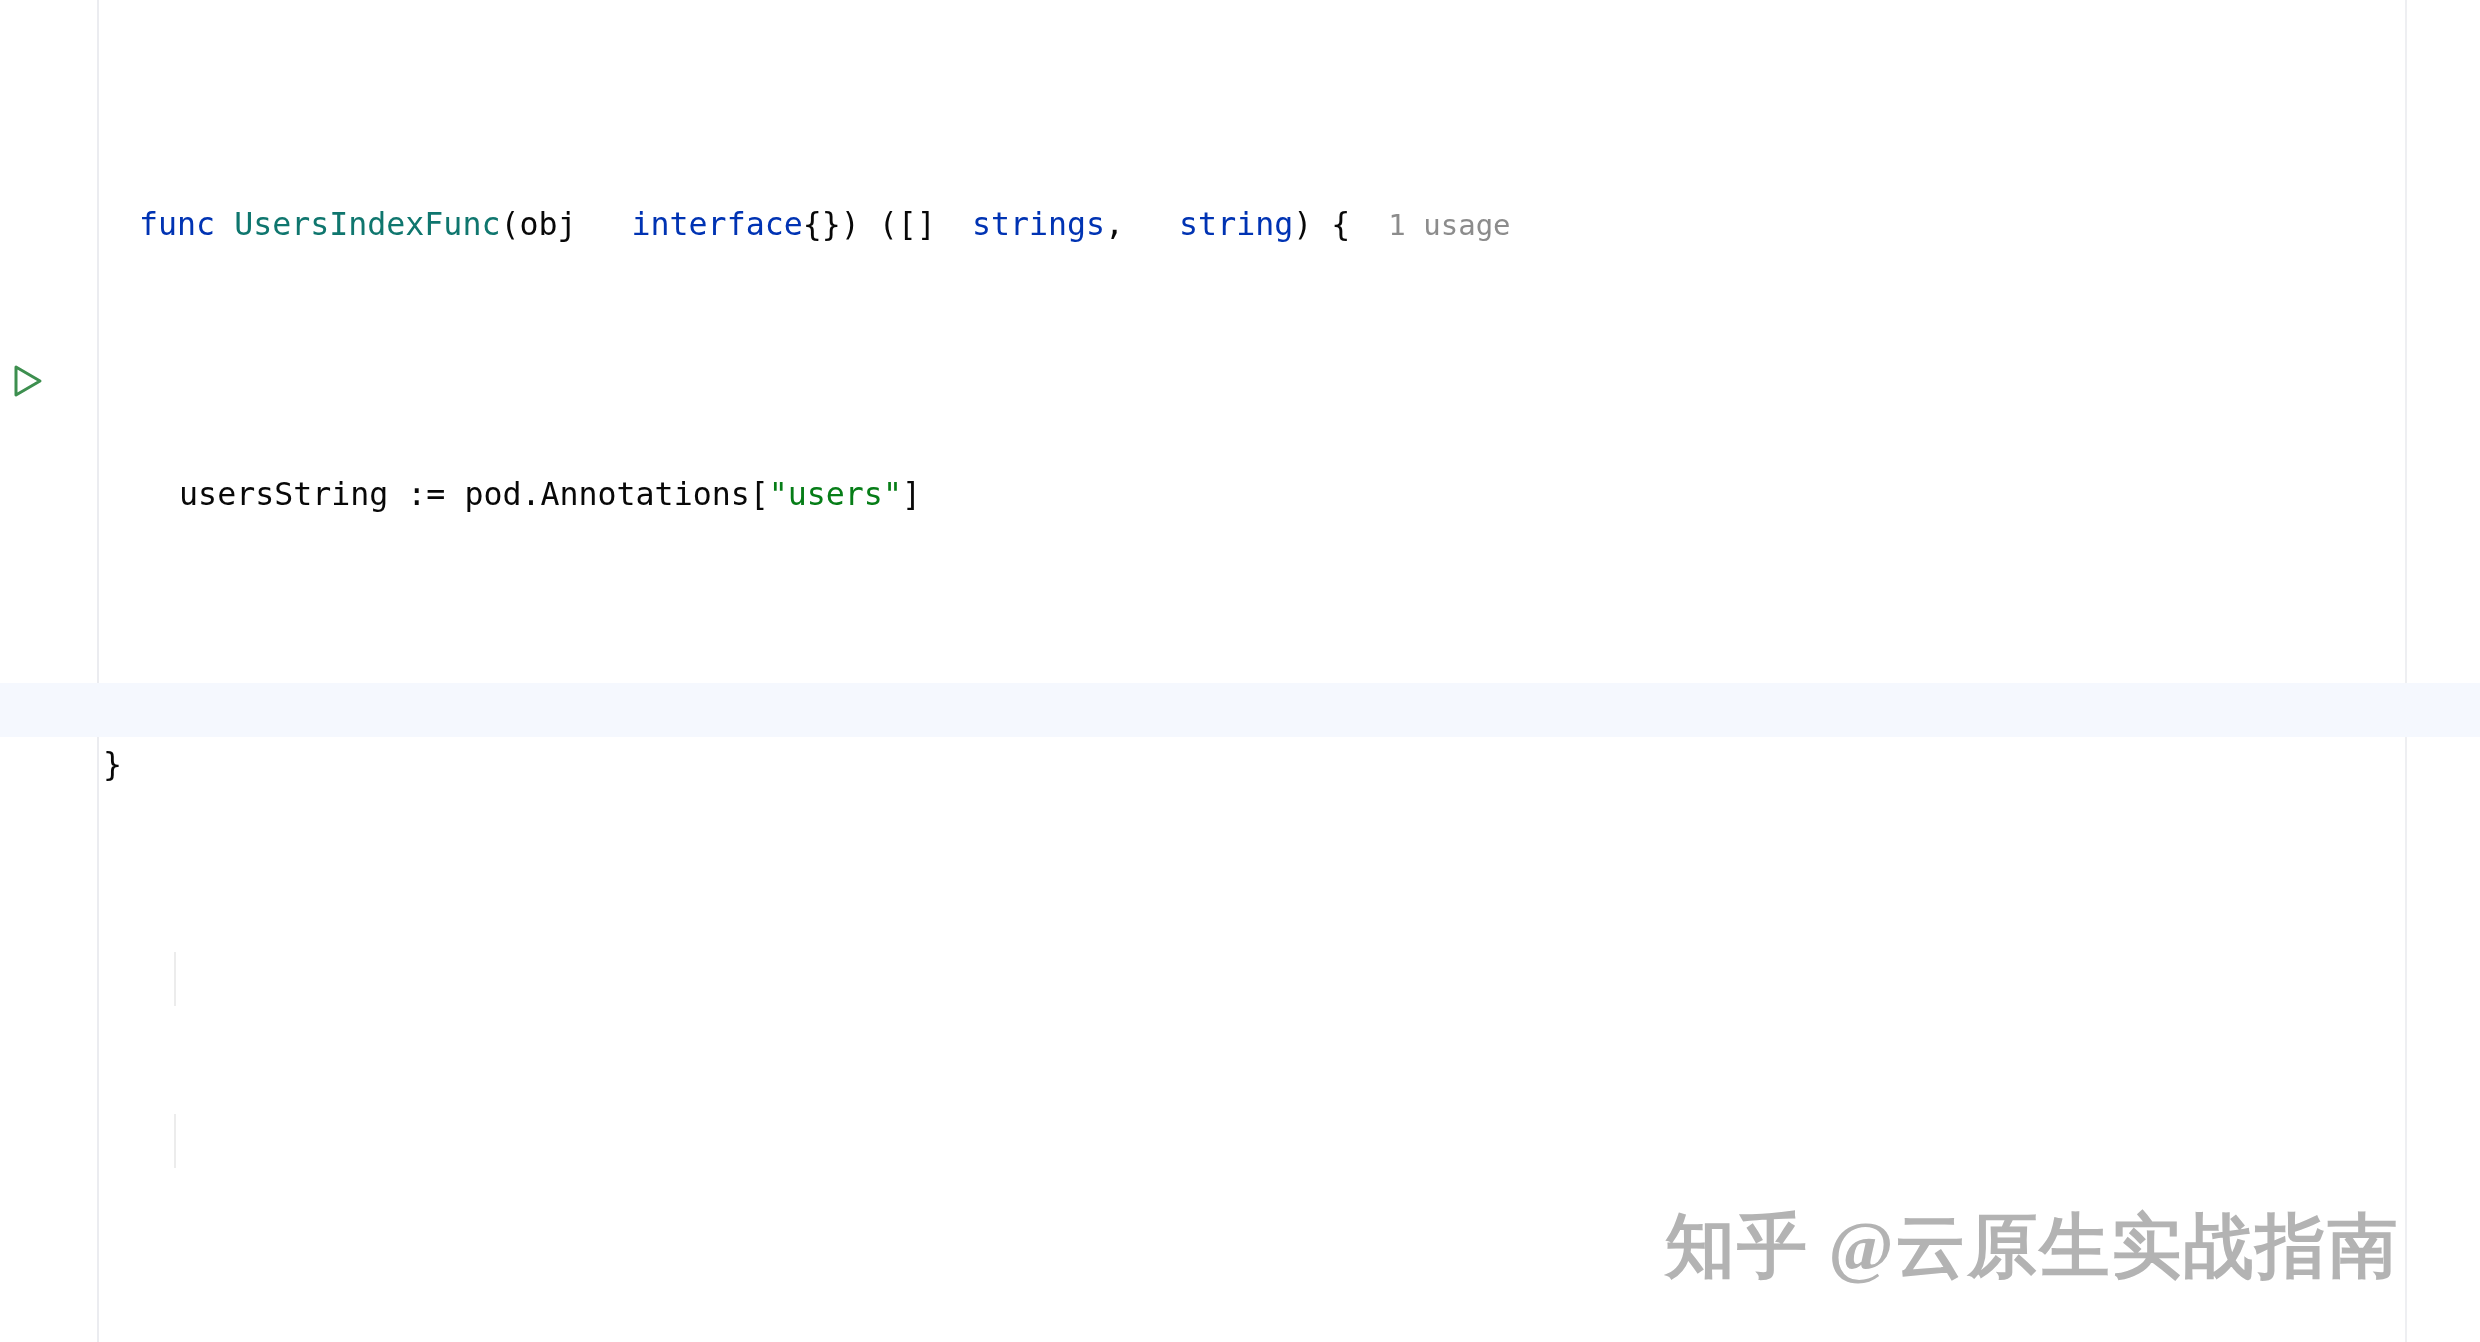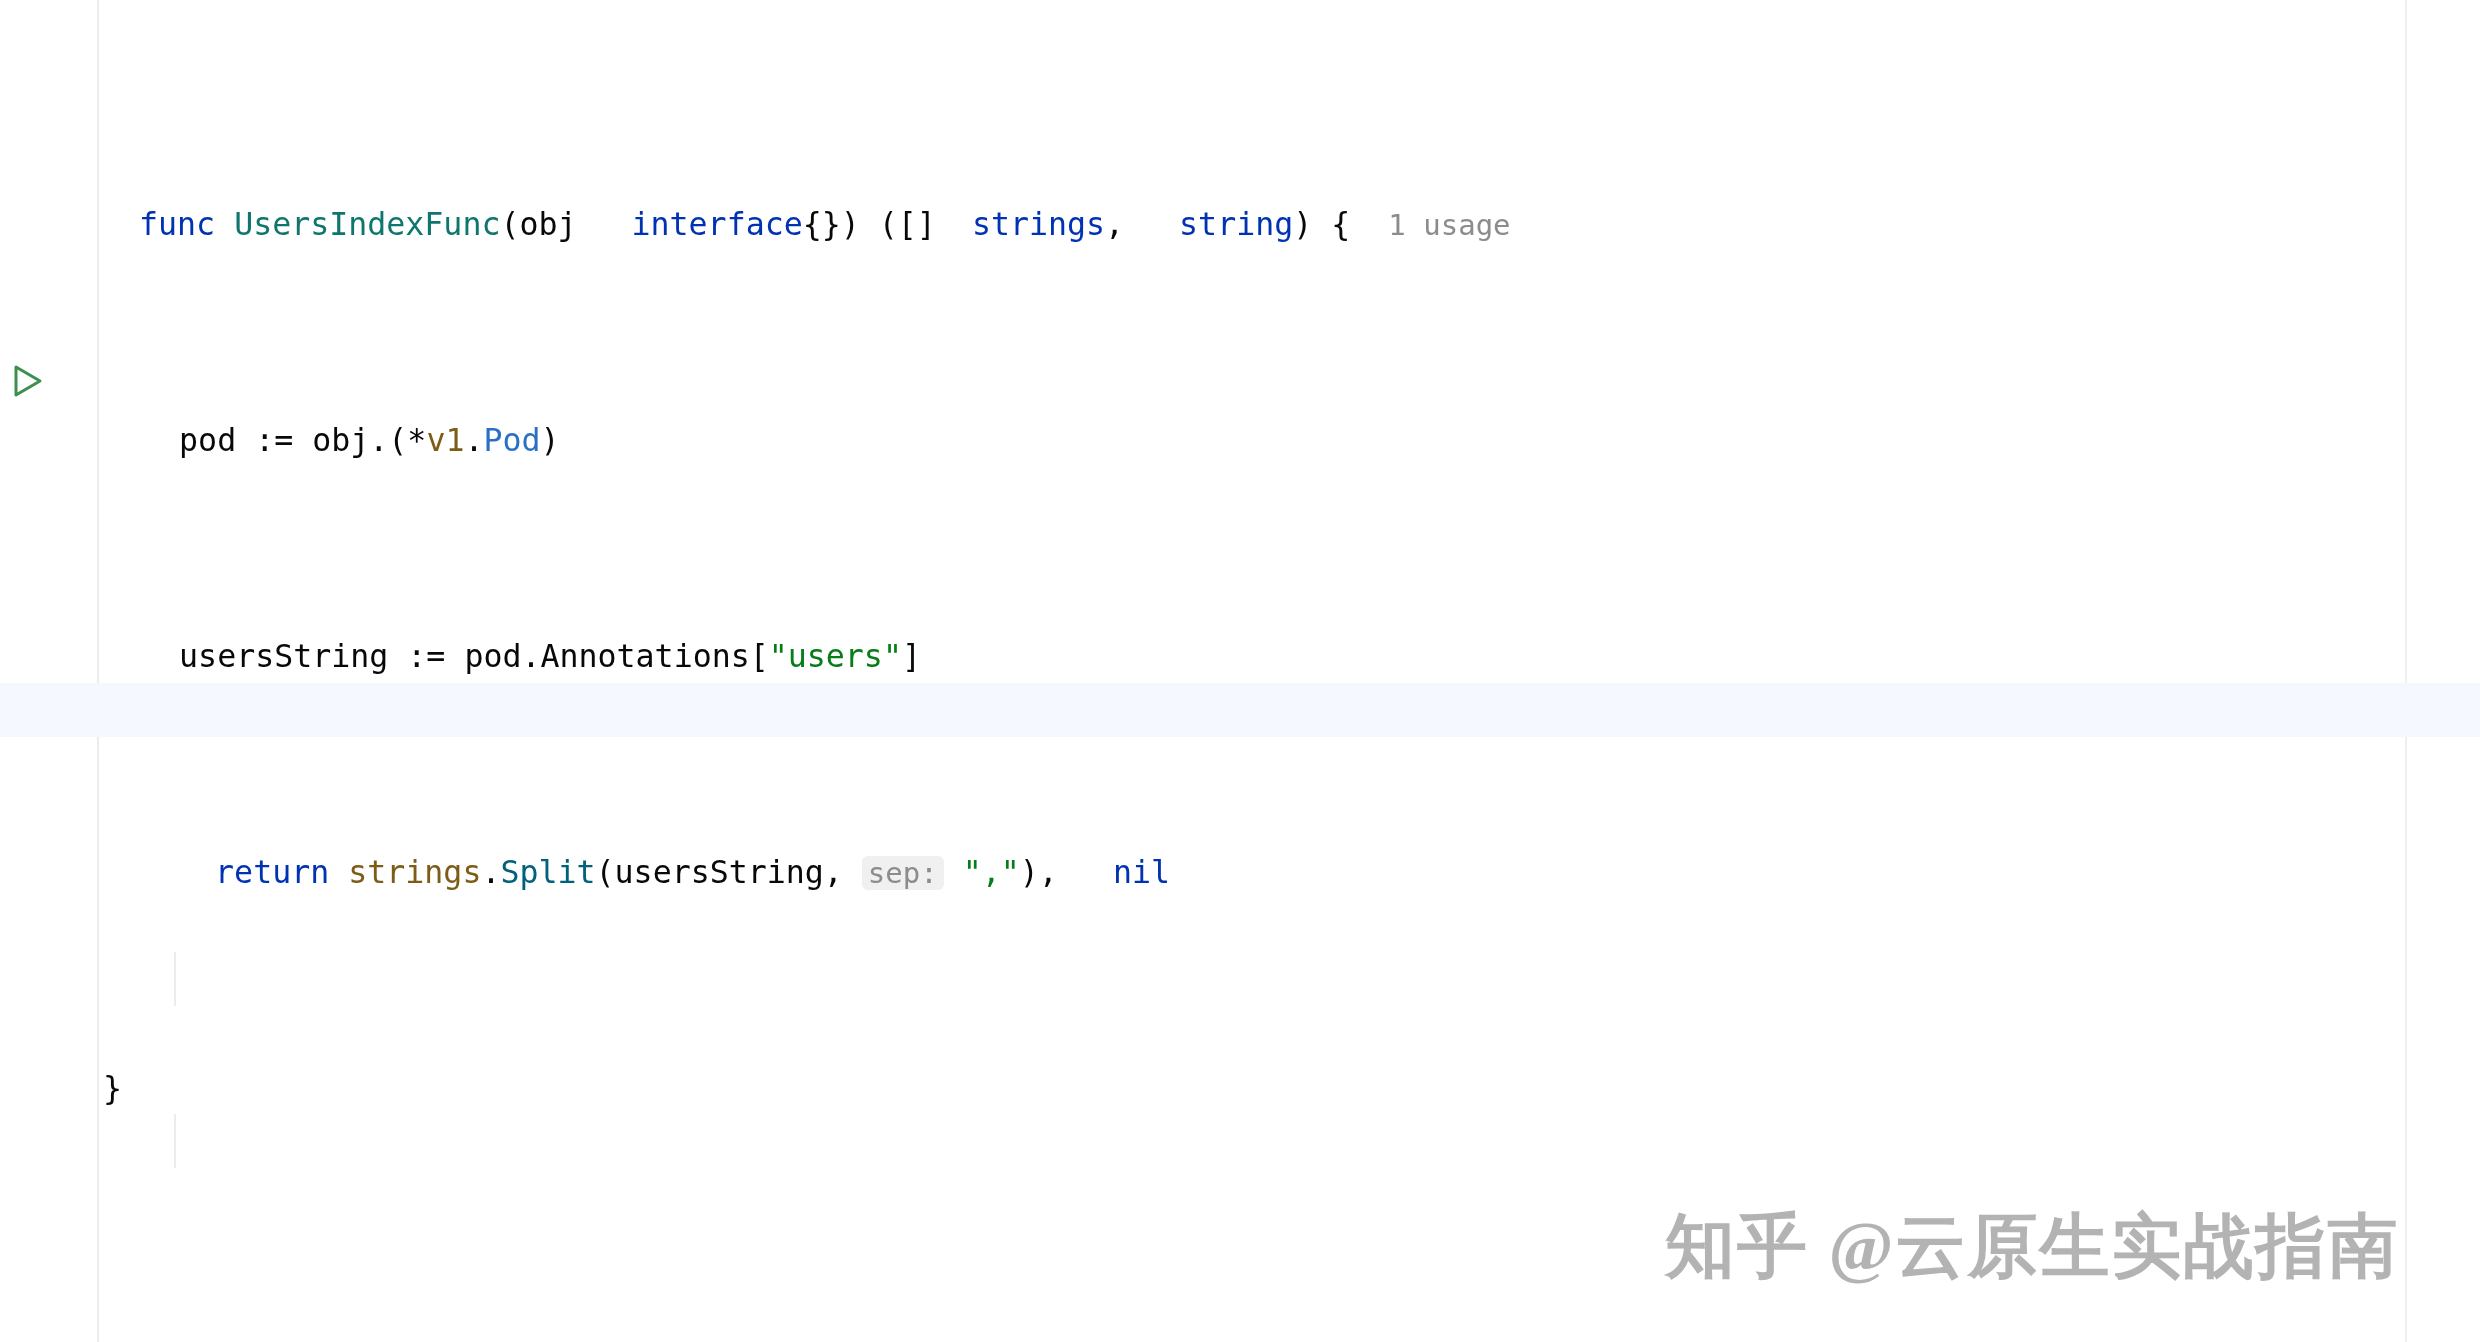--- a/index.html
+++ b/index.html
@@ -47,7 +47,6 @@
   
   <div class="ln"><span class="kw">func</span> <span class="fn">UsersIndexFunc</span><span>(obj </span><span class="kw">interface</span><span>{}) ([]</span><span class="kw">strings</span><span>, </span><span class="kw">string</span><span>) {</span>  <span class="usage">1 usage</span></div>
   
-  <div class="ln">    <span>pod := obj.(*</span><span class="pkg">v1</span><span>.</span><span class="type">Pod</span><span>)</span></div>
   
   <div class="ln">    <span>usersString := pod.Annotations[</span><span class="str">"users"</span><span>]</span></div>
   

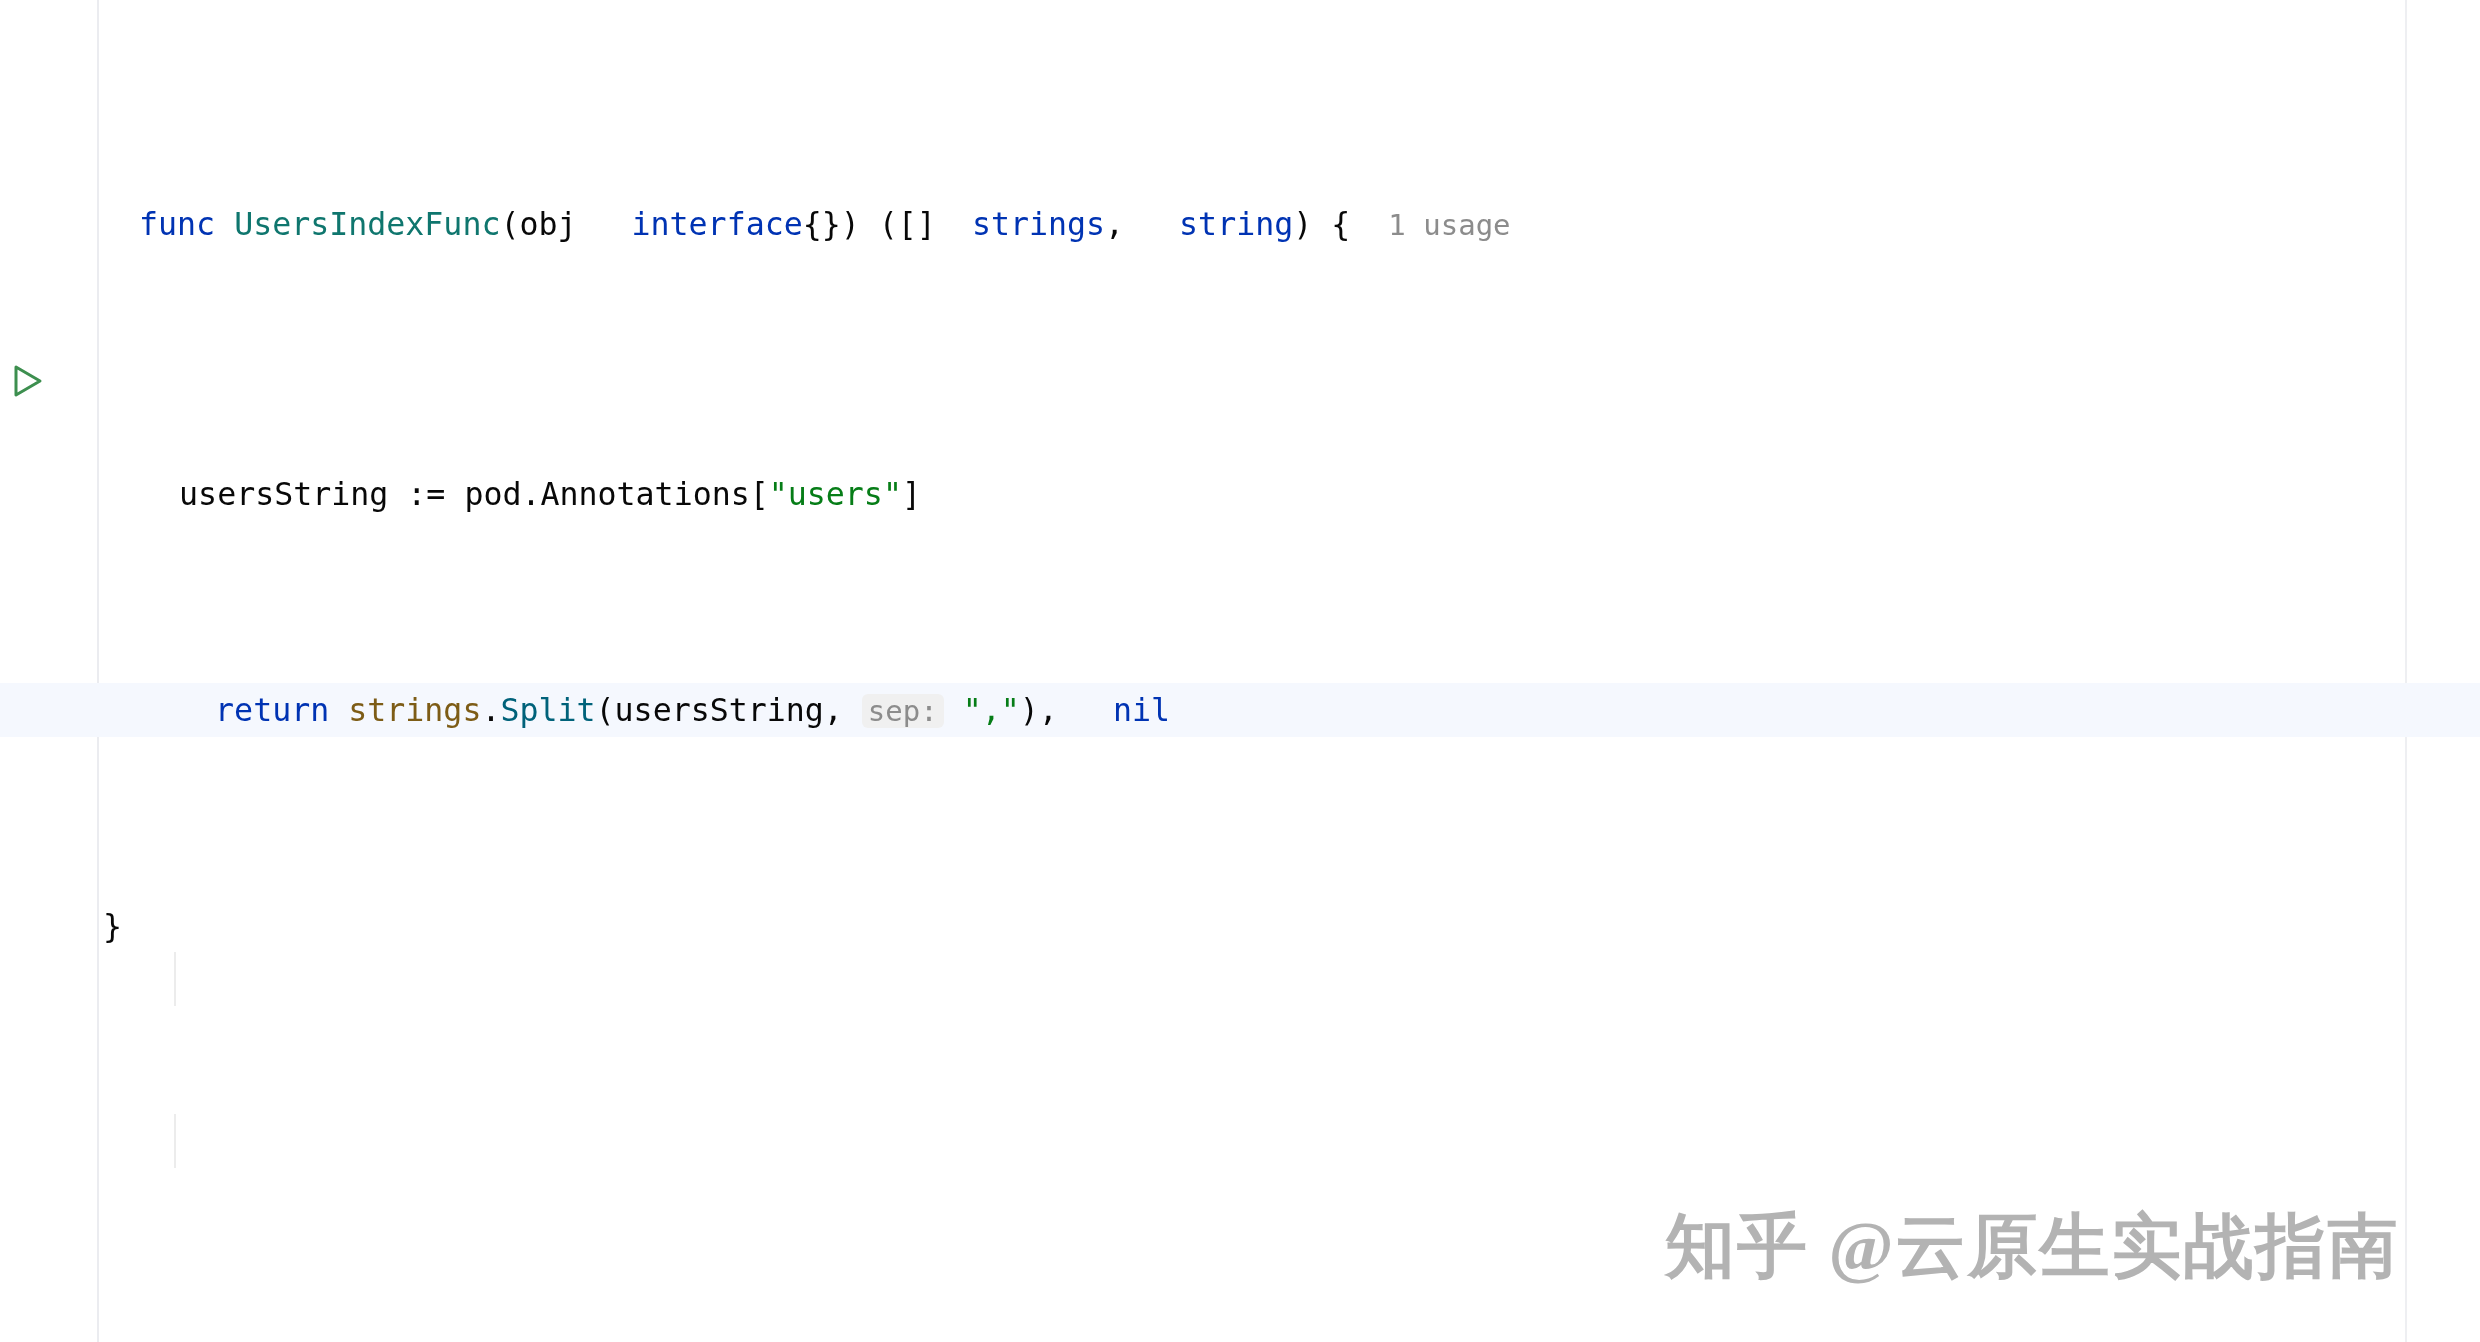--- a/index.html
+++ b/index.html
@@ -50,7 +50,6 @@
   
   <div class="ln">    <span>usersString := pod.Annotations[</span><span class="str">"users"</span><span>]</span></div>
   
-  <div class="ln">    <span class="kw">return</span> <span class="pkg">strings</span><span>.</span><span class="fncall">Split</span><span>(usersString, </span><span class="hint">sep:</span> <span class="str">","</span><span>), </span><span class="kw">nil</span></div>
   
   <div class="ln"><span>}</span></div>
   

